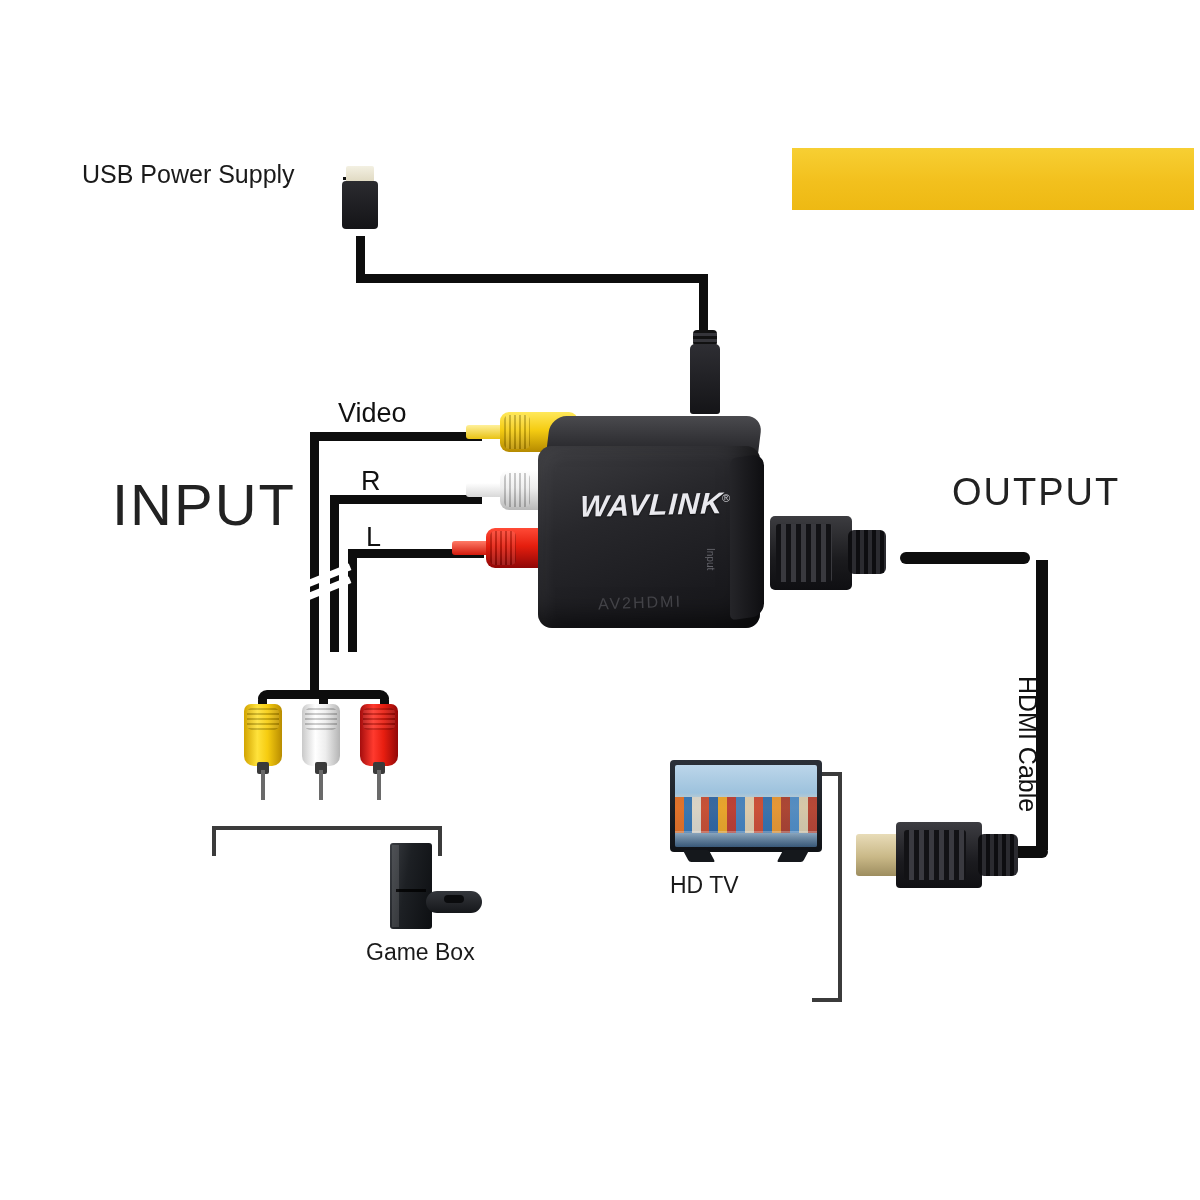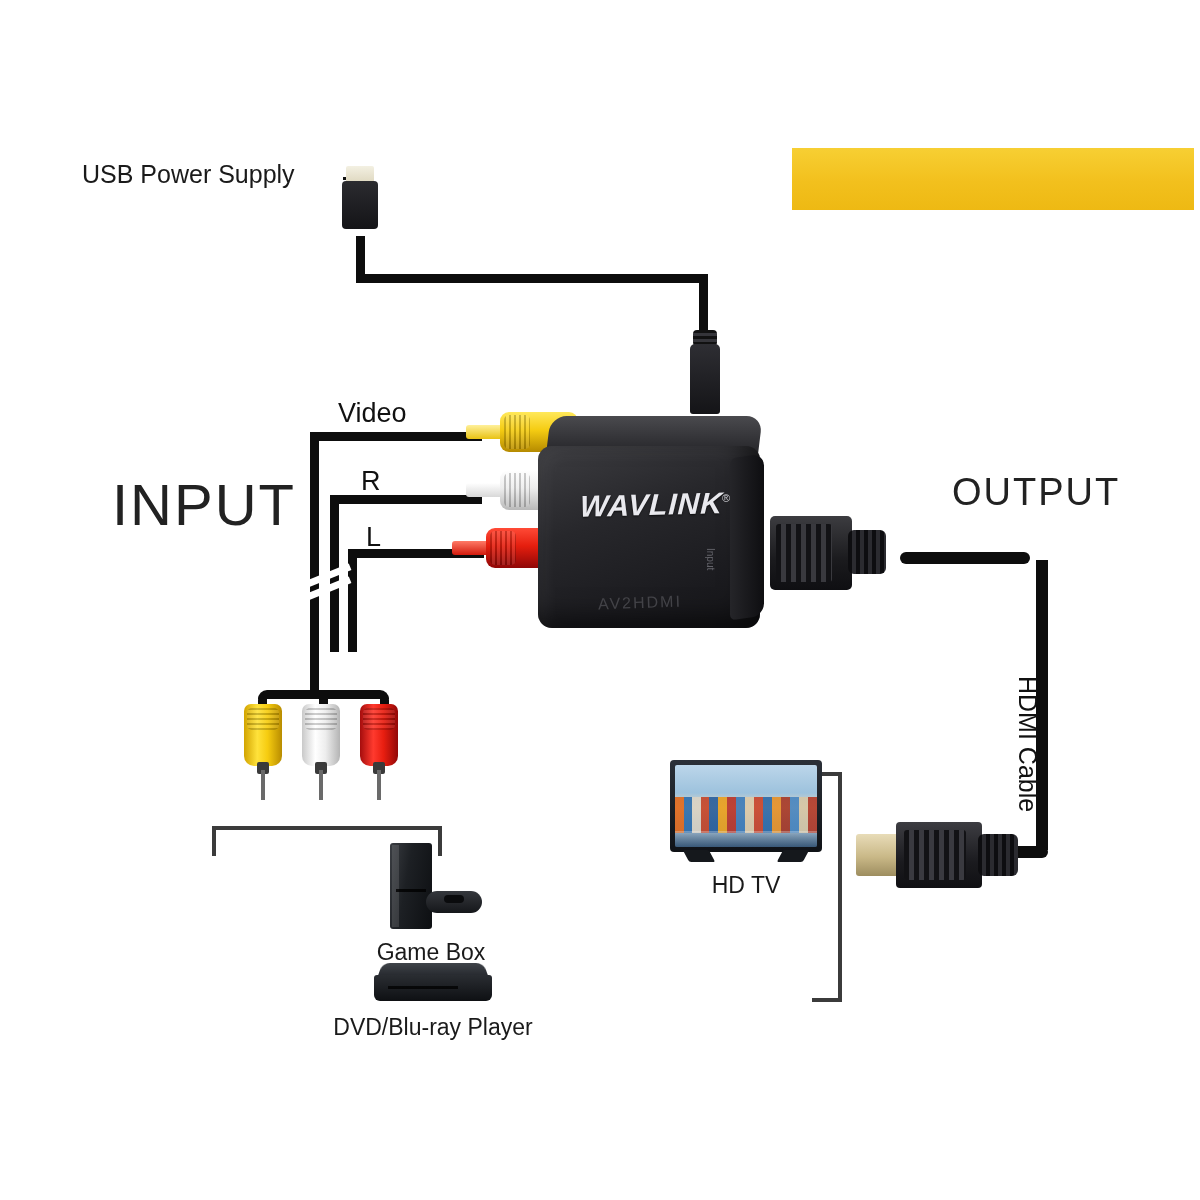--- a/index.html
+++ b/index.html
@@ -147,7 +147,7 @@
     background:linear-gradient(180deg,#2b2b2f,#141417);border-radius:4px;}
 
   
-  .dev{position:absolute;text-align:center;}
+  .dev{position:absolute;}
   .dev .cap{font-size:23px;color:#1a1a1a;white-space:nowrap;}
 
   

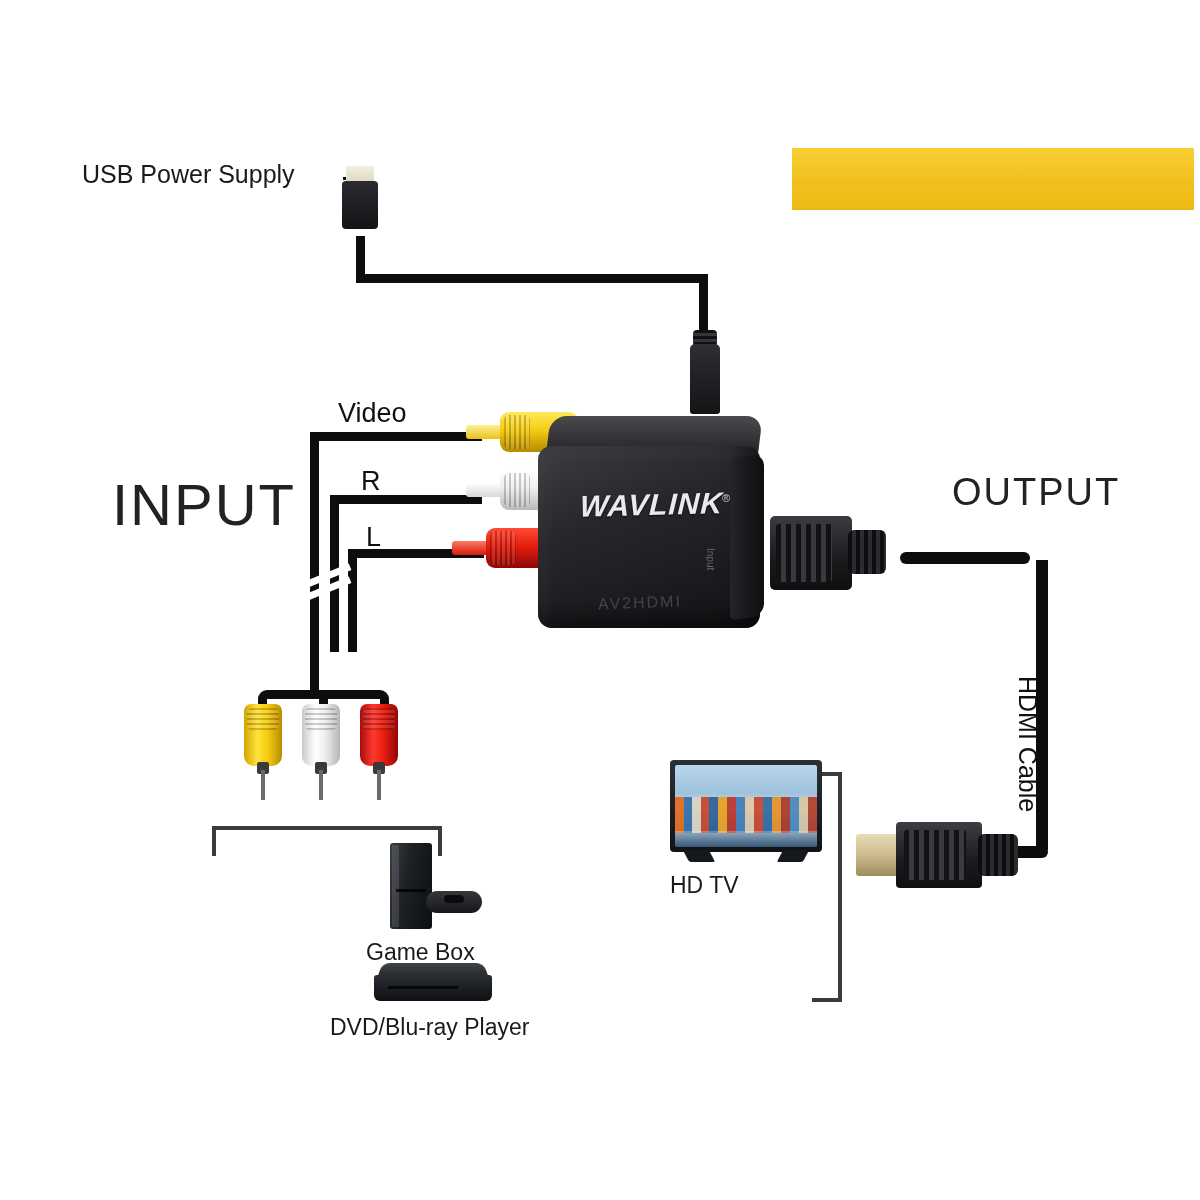--- a/index.html
+++ b/index.html
@@ -354,14 +354,6 @@
   </div>
 
 
-  <div class="dev" style="left:330px;top:962px;width:206px;">
-    <div id="dvd-art">
-      <div class="top"></div>
-        <div class="front"></div>
-        <div class="tray"></div>
-    </div>
-    <div class="cap">DVD/Blu-ray Player</div>
-  </div>
 
   <div class="dev" style="left:670px;top:760px;width:152px;">
     <div id="hdtv-art">

